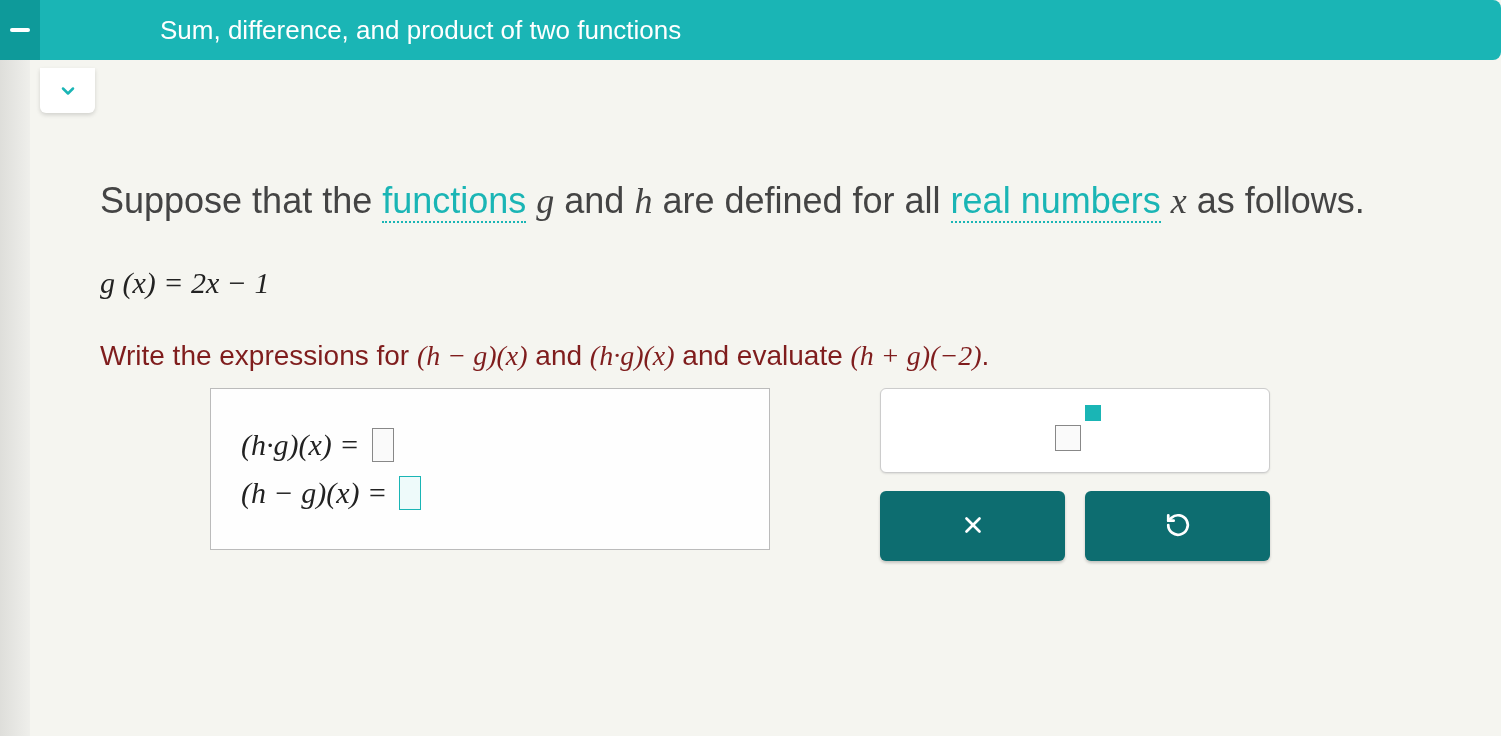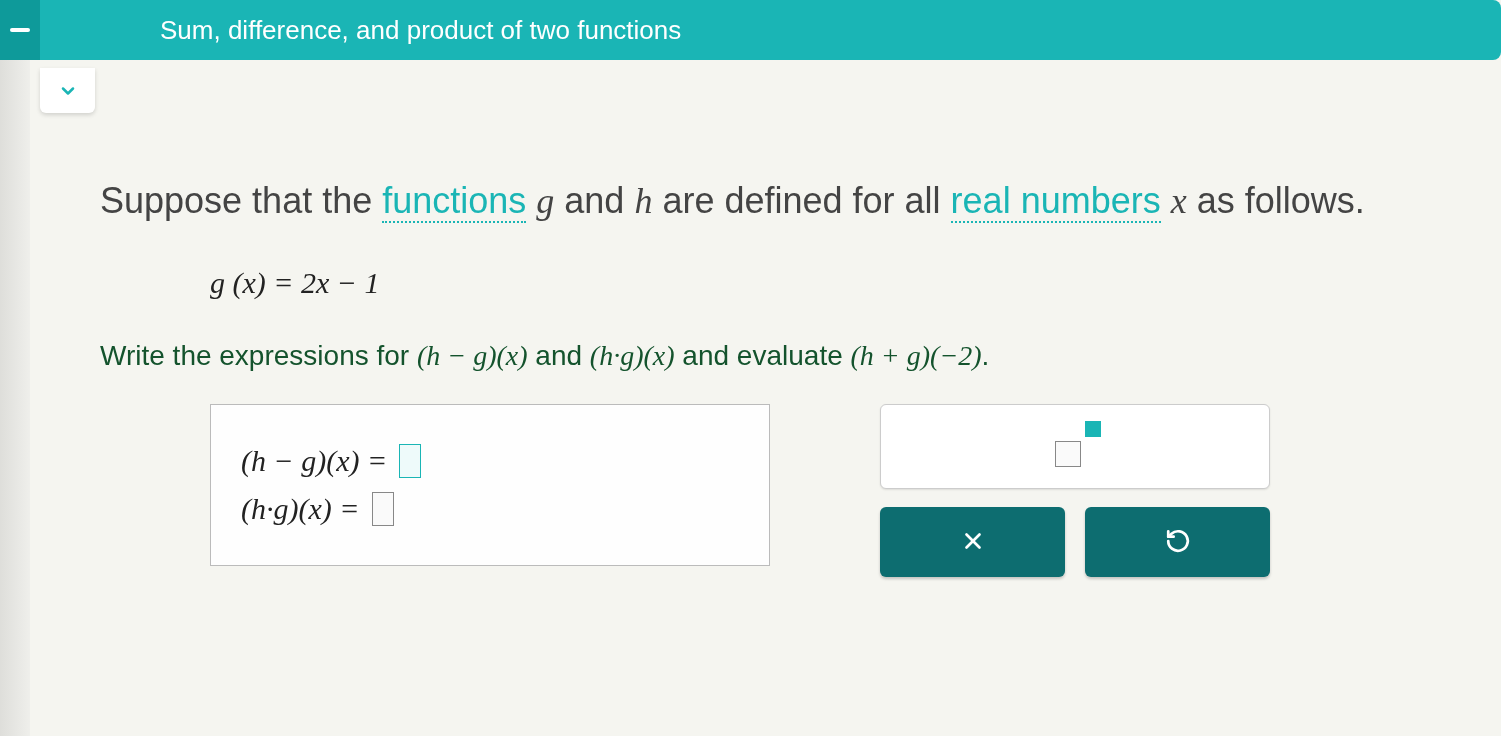--- a/index.html
+++ b/index.html
@@ -78,7 +78,6 @@
   }
   .ital { font-style: italic; }
   .funcdefs {
-    margin-left: 110px;
     margin-bottom: 35px;
     font-size: 30px;
     font-style: italic;

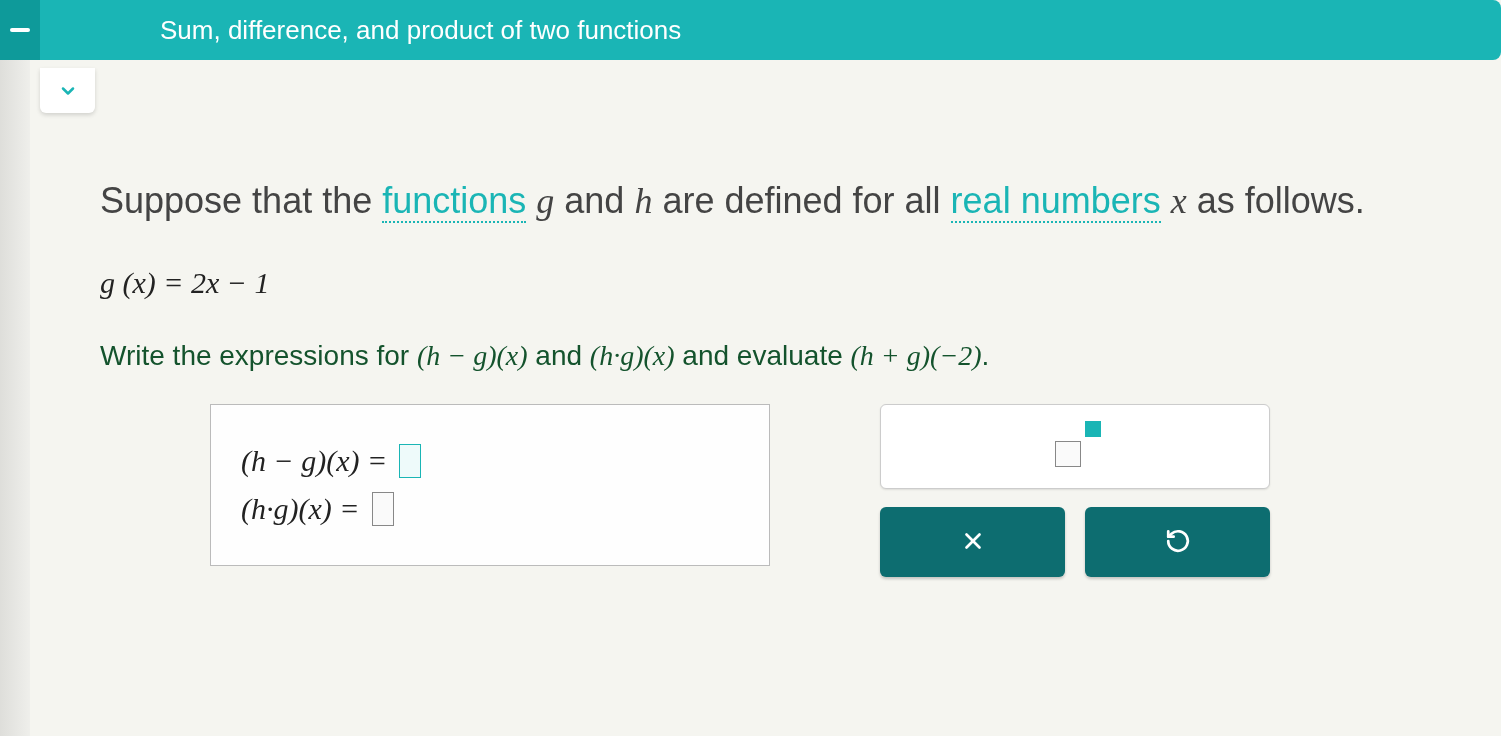--- a/index.html
+++ b/index.html
@@ -87,8 +87,8 @@
   }
   .instr {
     font-size: 28px;
-    color: #14532d;
-    margin-bottom: 32px;
+    color: #7f1d1d;
+    margin-bottom: 16px;
   }
   .mathser { font-family: 'Times New Roman', serif; font-style: italic; }
   .answers-row {

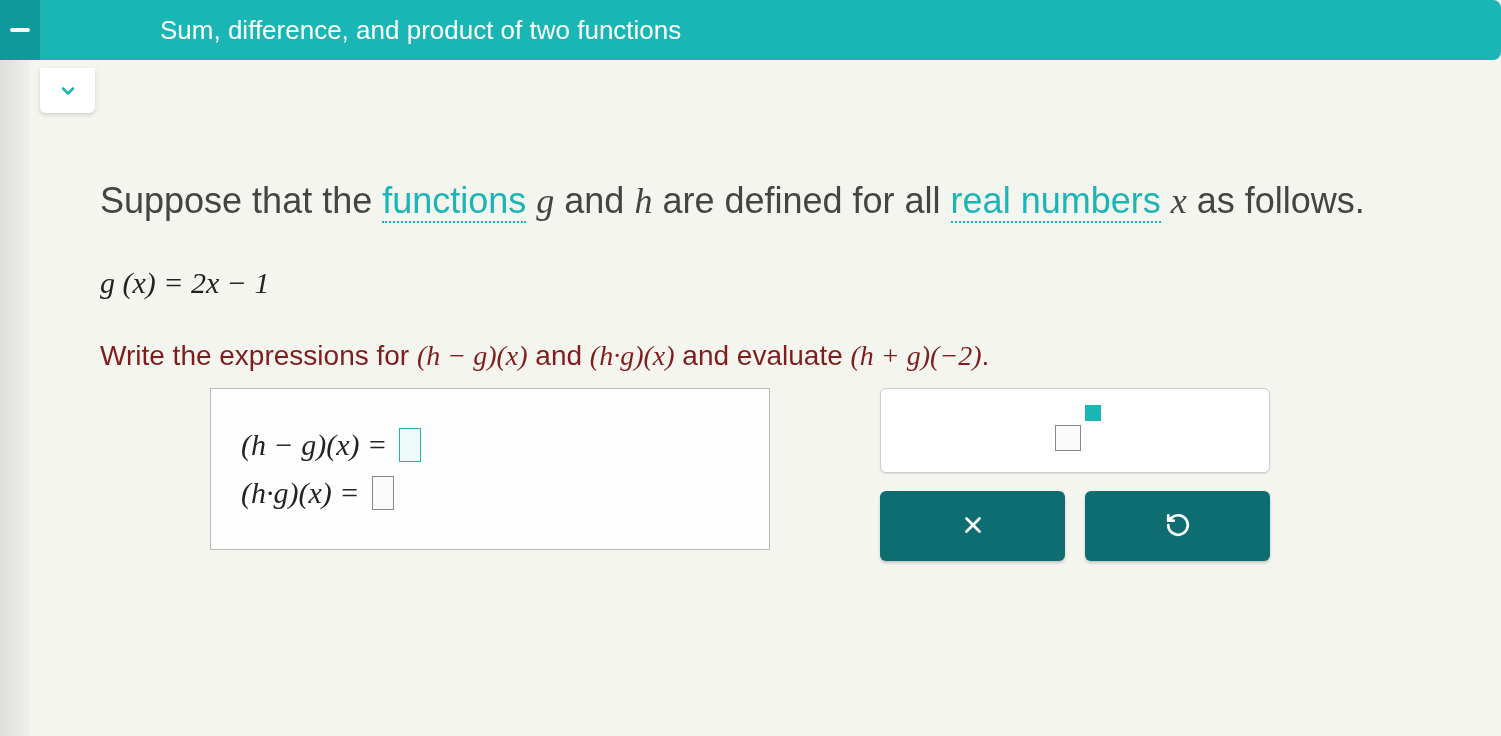--- a/index.html
+++ b/index.html
@@ -231,12 +231,12 @@
 
     <div class="answer-box">
       <div class="ansline">
+        <span>(h·g)(x) =</span>
+        <span class="slot-plain"></span>
+      </div>
+      <div class="ansline">
         <span>(h − g)(x) =</span>
         <span class="slot"></span>
-      </div>
-      <div class="ansline">
-        <span>(h·g)(x) =</span>
-        <span class="slot-plain"></span>
       </div>
     </div>
 

